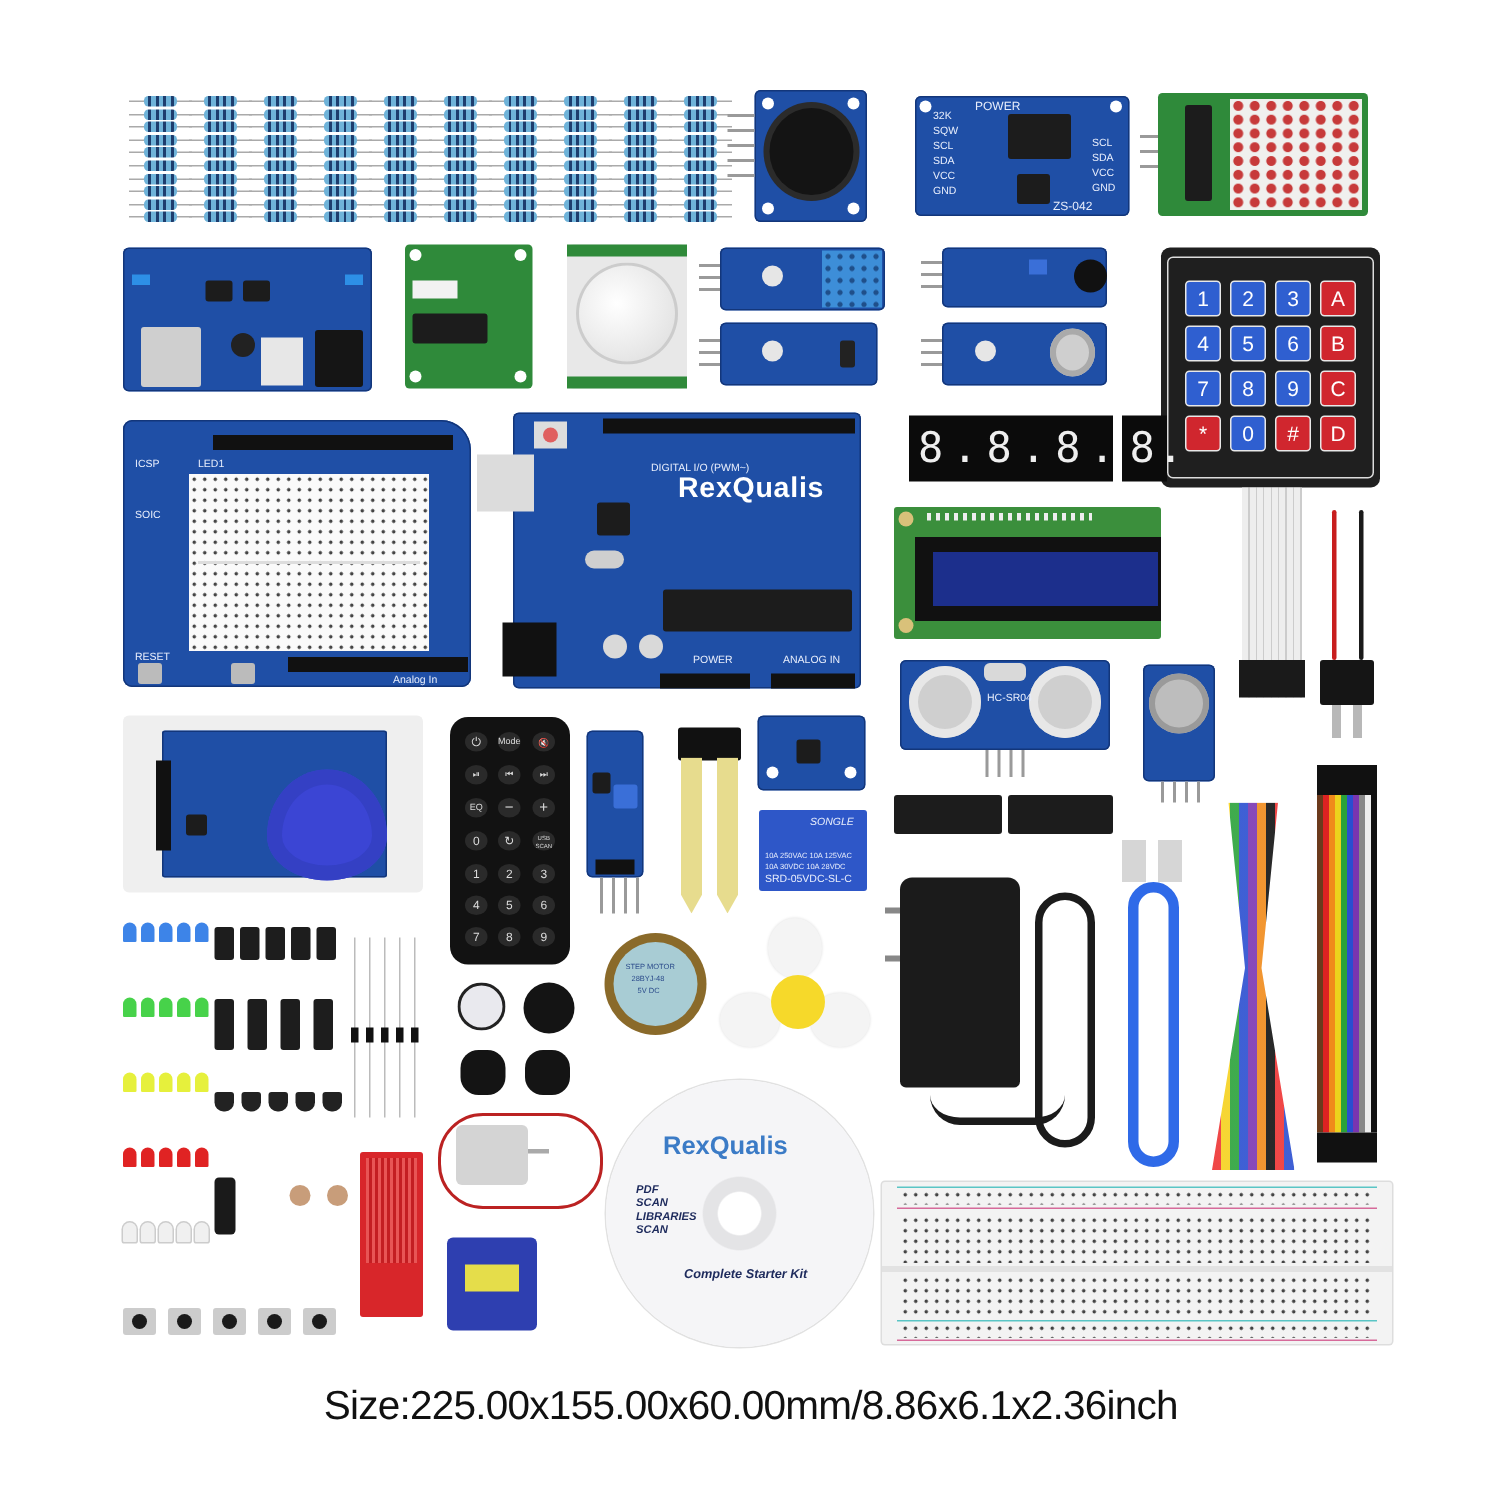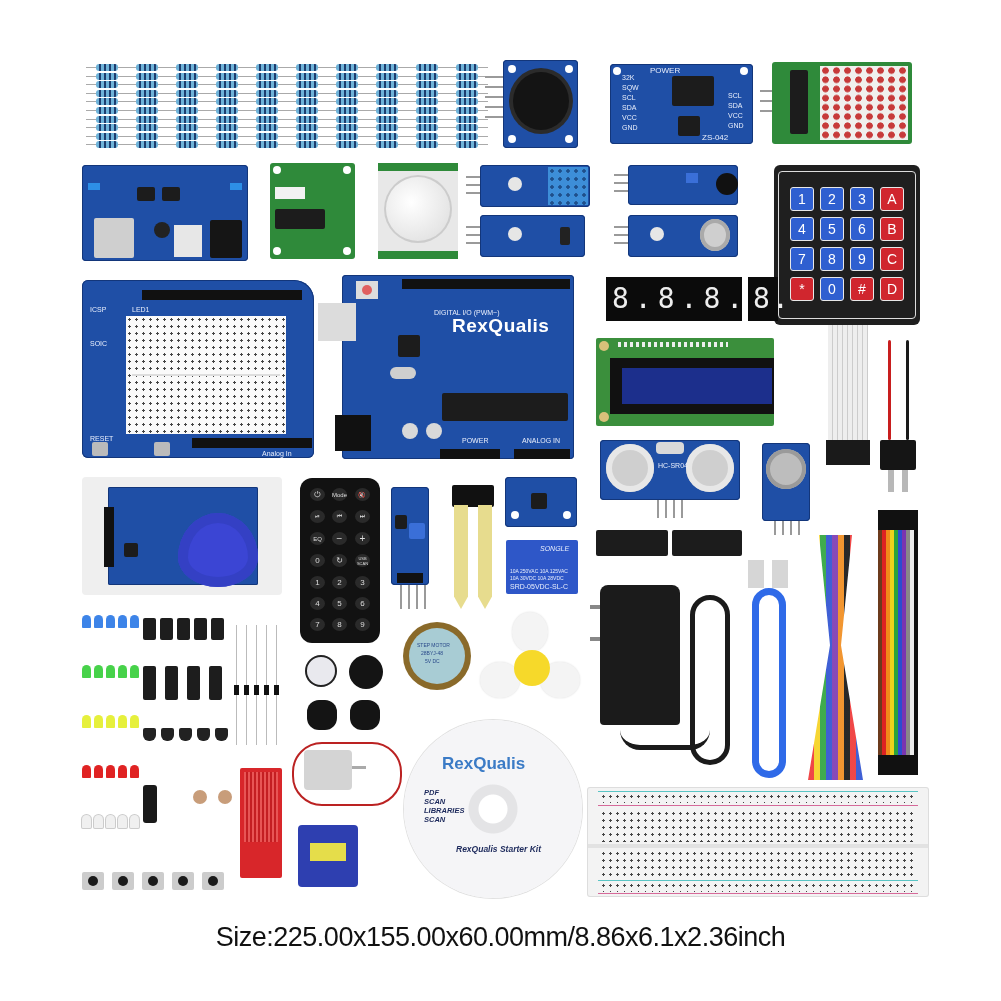--- a/index.html
+++ b/index.html
@@ -555,7 +555,7 @@
     <div>LIBRARIES</div>
     <div>SCAN</div>
   </div>
-  <div class="abs" style="left:52px;top:124px;font-size:8.5px;font-weight:bold;font-style:italic;color:#1d2a5c;">RexQualis Starter Kit</div>
+  <div class="abs" style="left:52px;top:124px;font-size:8.5px;font-weight:bold;font-style:italic;color:#1d2a5c;">Complete Starter Kit</div>
 </div>
 
 <div class="abs" style="left:588px;top:788px;width:340px;height:108px;background:#f3f3f3;border-radius:2px;box-shadow:0 0 0 1px #ddd;">

